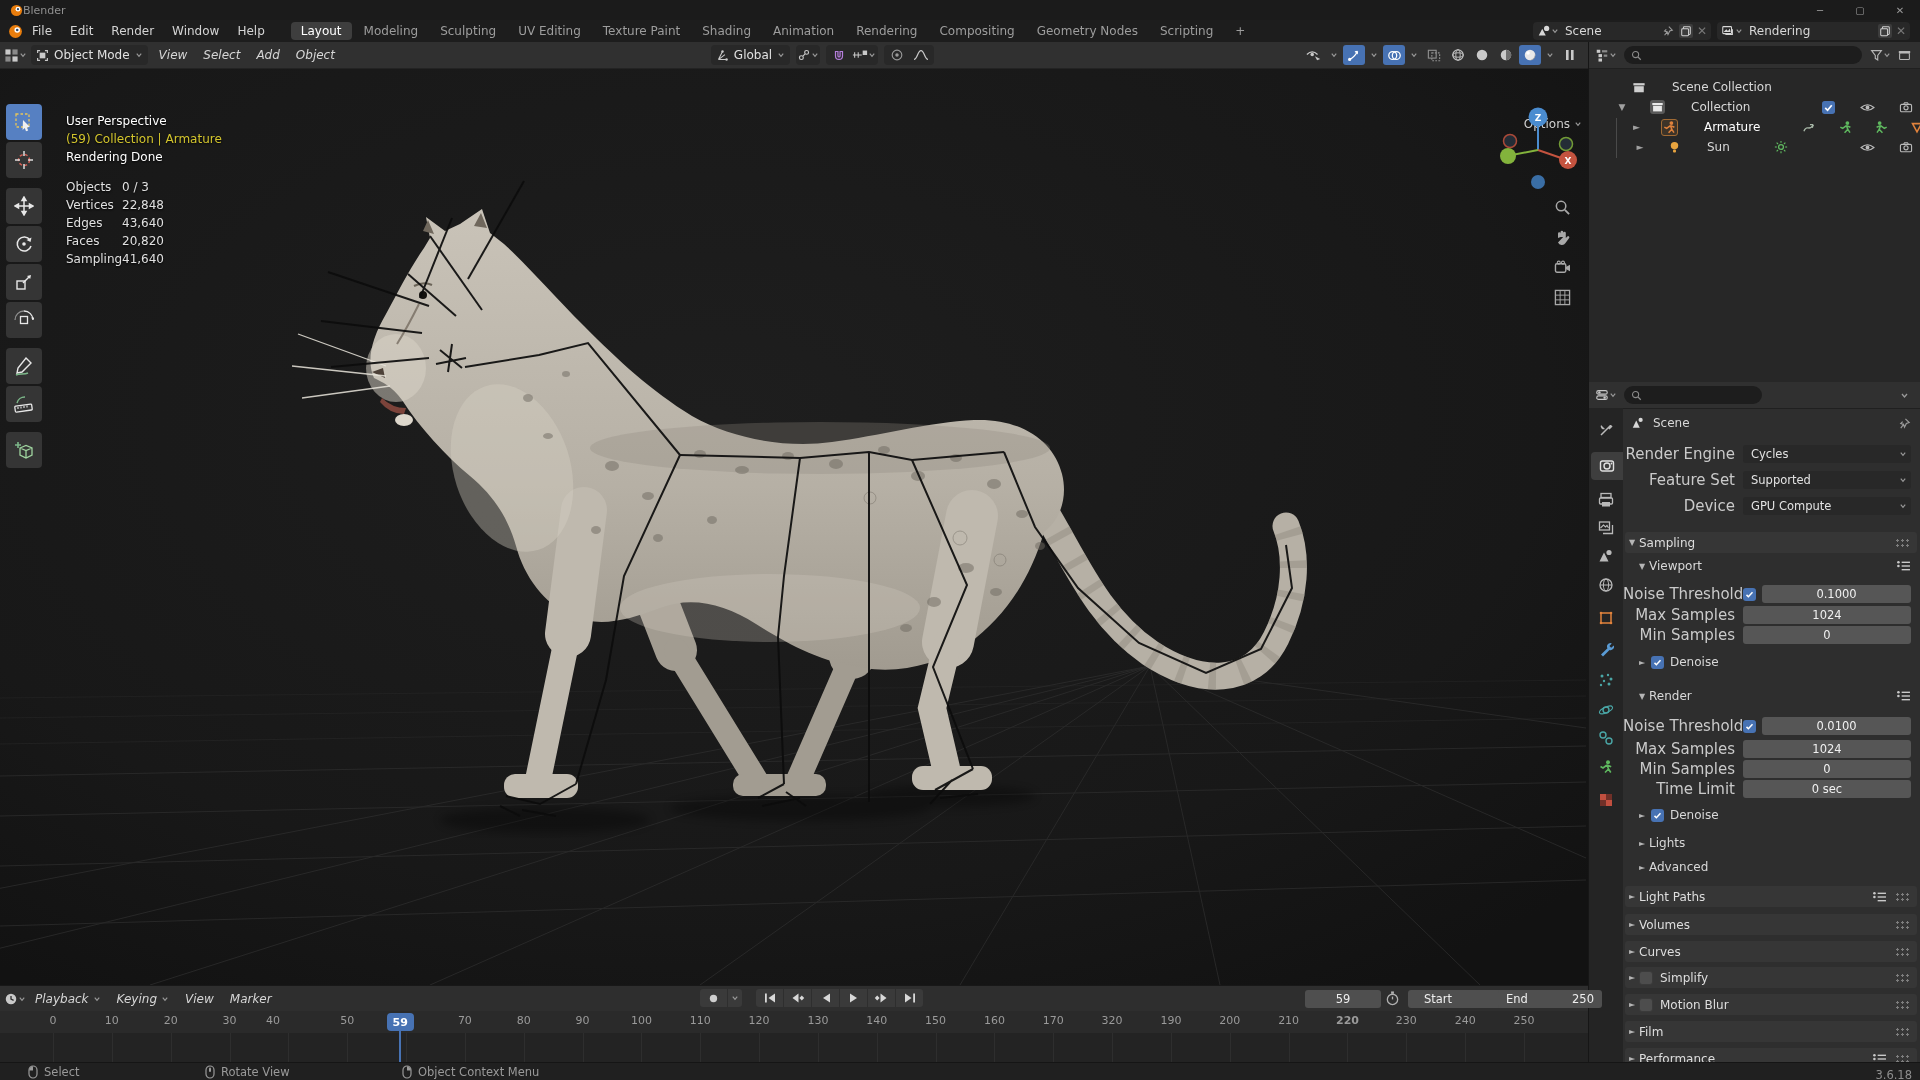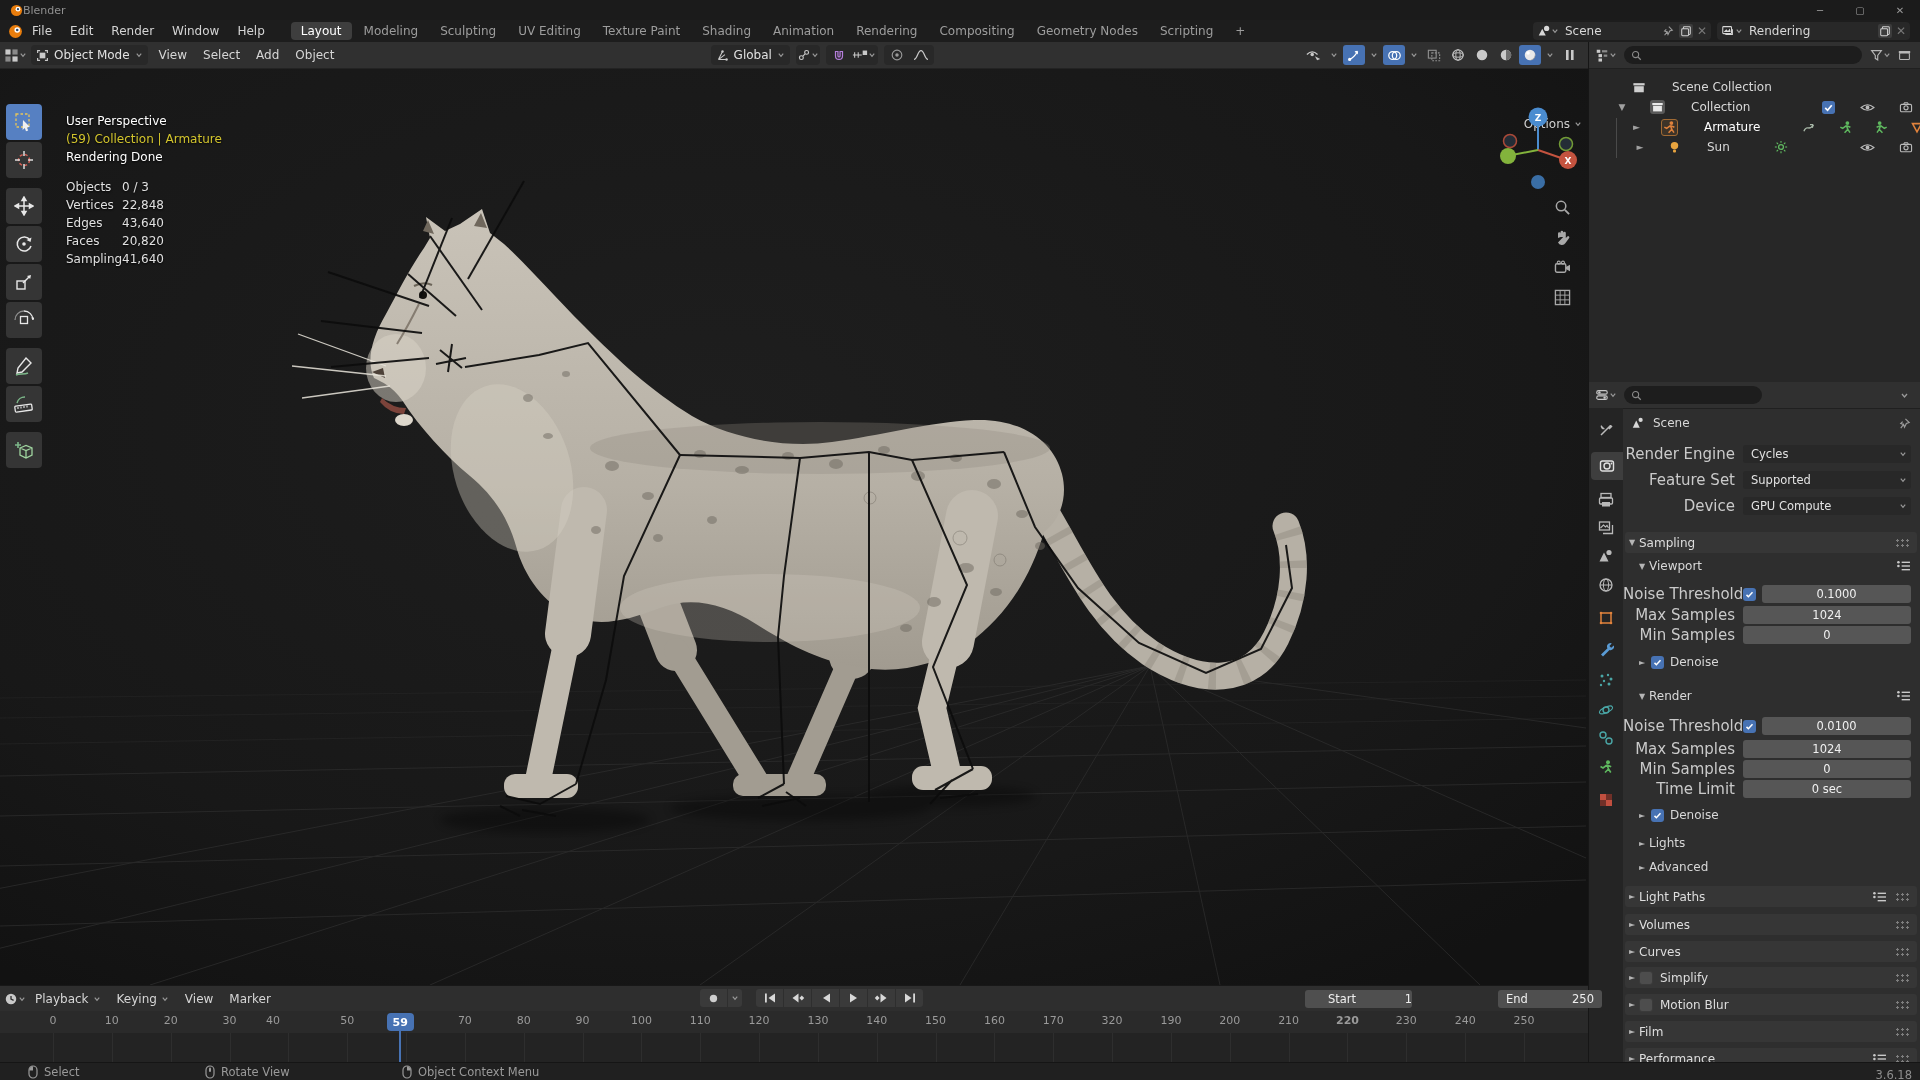--- a/index.html
+++ b/index.html
@@ -26,7 +26,7 @@
   
   #viewport{left:0;top:42px;width:1588px;height:943px;background:#191919;overflow:hidden;}
   #vp-header{position:absolute;left:0;top:0;width:1588px;height:26px;background:#303030;border-bottom:1px solid #232323;display:flex;align-items:center;}
-  .hdr-menu{padding:0 8px;color:#d6d6d6;font-size:12px;}
+  .hdr-menu{padding:0 8px;color:#d6d6d6;font-size:12px;font-style:italic;}
   .dd{height:20px;background:#282828;border-radius:4px;display:flex;align-items:center;padding:0 5px;margin:0 3px;}
   .dd .lab{color:#e0e0e0;margin:0 5px;font-size:12px;white-space:nowrap;}
   .icon-btn{height:20px;min-width:22px;display:flex;align-items:center;justify-content:center;border-radius:3px;margin:0 1px;}

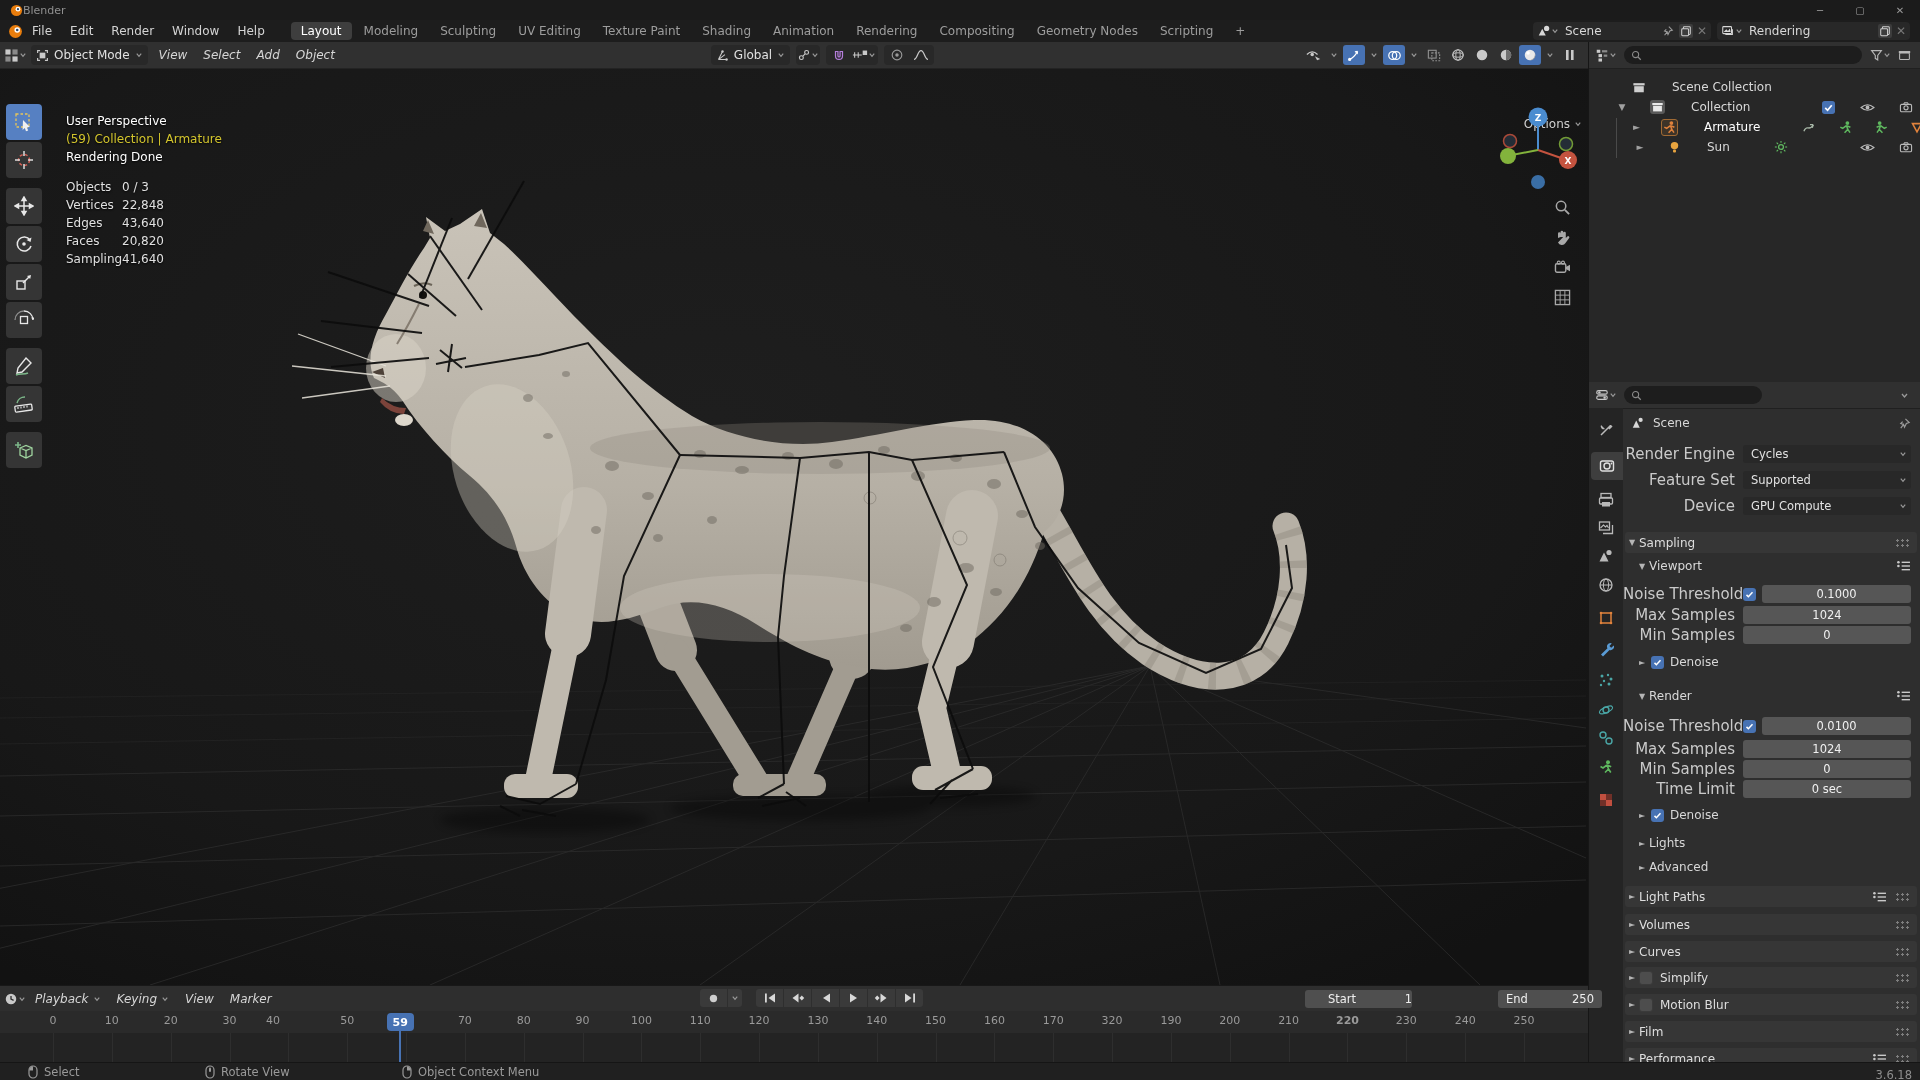--- a/index.html
+++ b/index.html
@@ -1262,7 +1262,7 @@
           <line x1="8" y1="7" x2="8" y2="10" stroke="#b0b0b0" stroke-width="1.4"></line>
         </svg>
     </span>
-    <span class="tl-field" style="left:1328px;width:84px;padding:0 0;justify-content:space-between">
+    <span class="tl-field" style="left:1408px;width:84px;padding:0 16px;justify-content:space-between">
       <span>Start</span>
       <span>1</span>
     </span>

